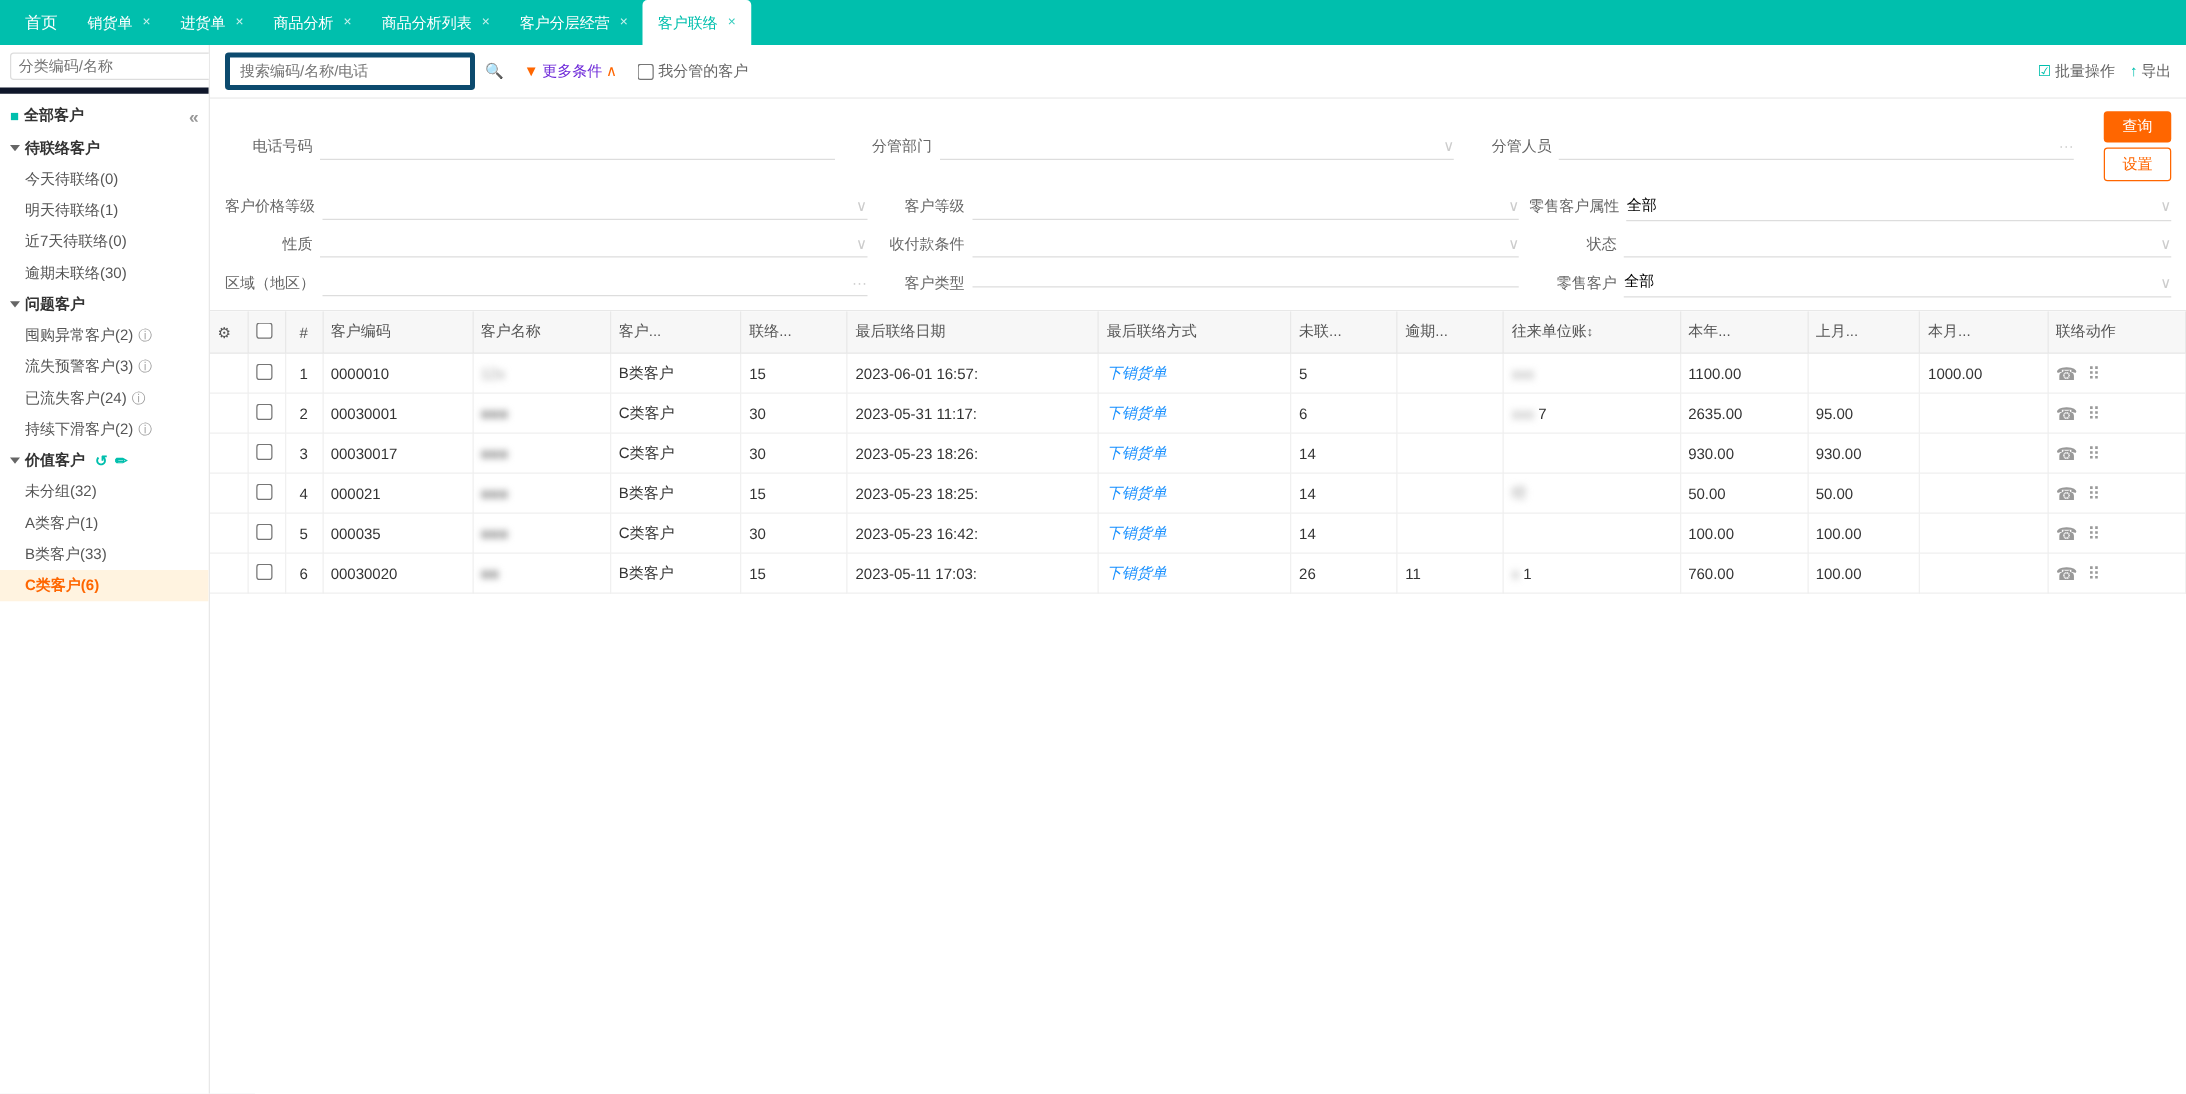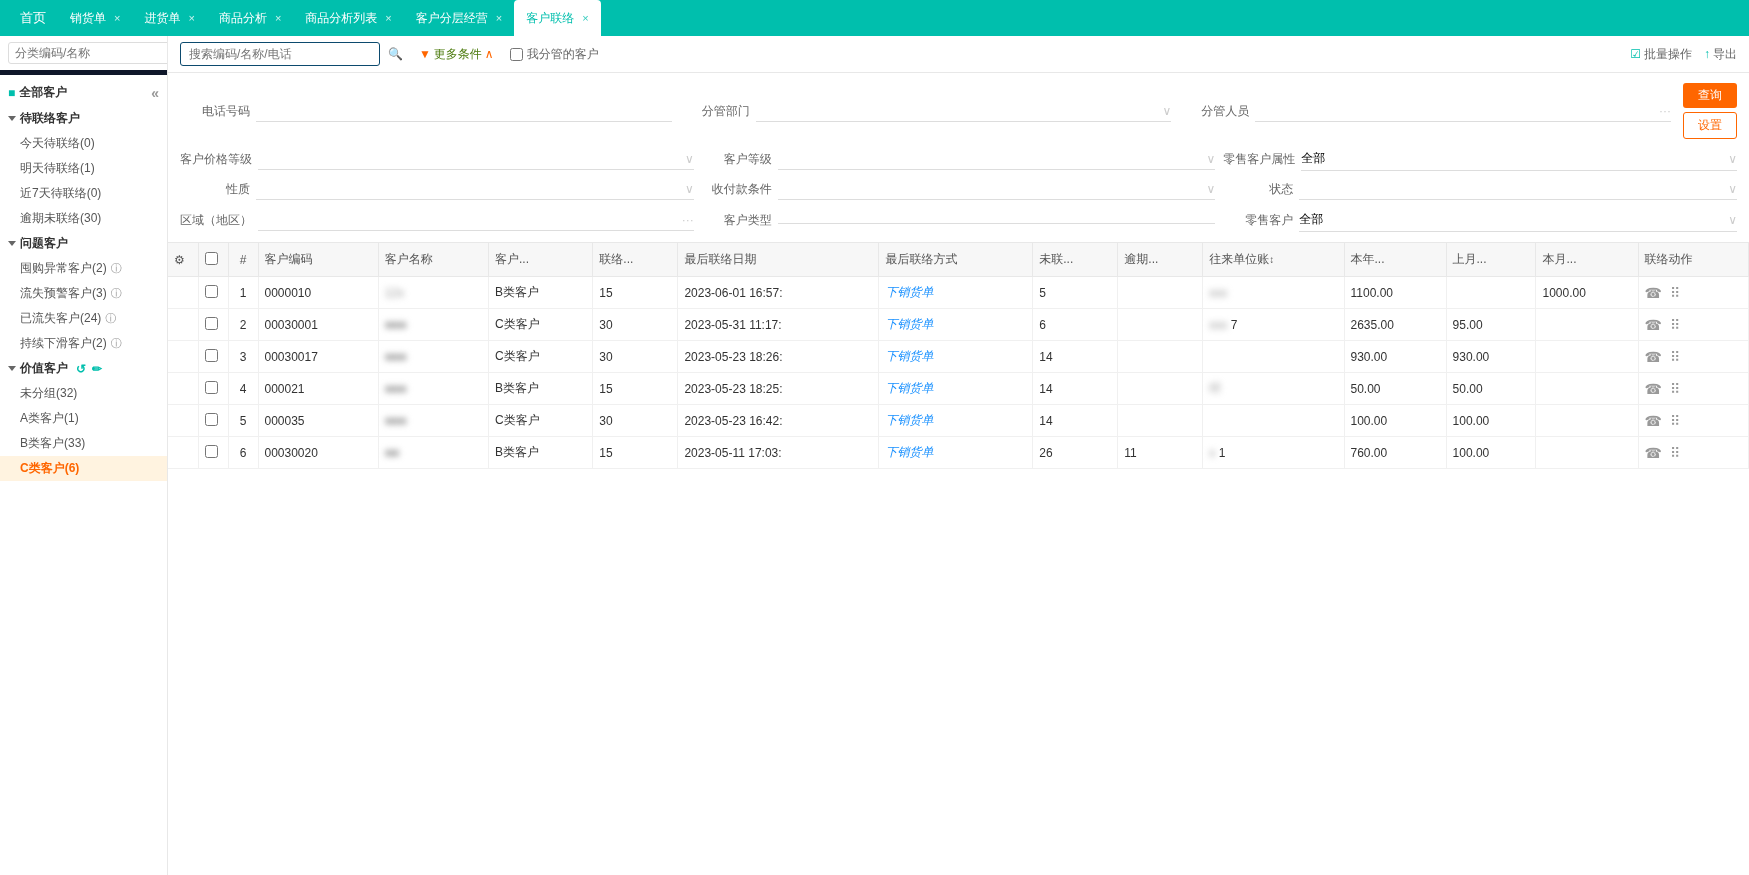--- a/index.html
+++ b/index.html
@@ -26,7 +26,7 @@
 
     
     .toolbar { background: #fff; padding: 6px 12px; display: flex; align-items: center; gap: 8px; border-bottom: 1px solid #e8e8e8; }
-    .search-input { border: 1px solid #0c4a6e; border-radius: 3px; padding: 4px 8px; width: 200px; outline: none; font-size: 12px; }
+    .search-input { border: 4px solid #0c4a6e; border-radius: 3px; padding: 4px 8px; width: 200px; outline: none; font-size: 12px; }
     .toolbar-btn { display: flex; align-items: center; gap: 3px; cursor: pointer; color: #666; padding: 3px 8px; border-radius: 3px; }
     .checkbox-label { display: flex; align-items: center; gap: 4px; cursor: pointer; color: #666; }
     .right-actions { margin-left: auto; display: flex; align-items: center; gap: 12px; color: #666; }

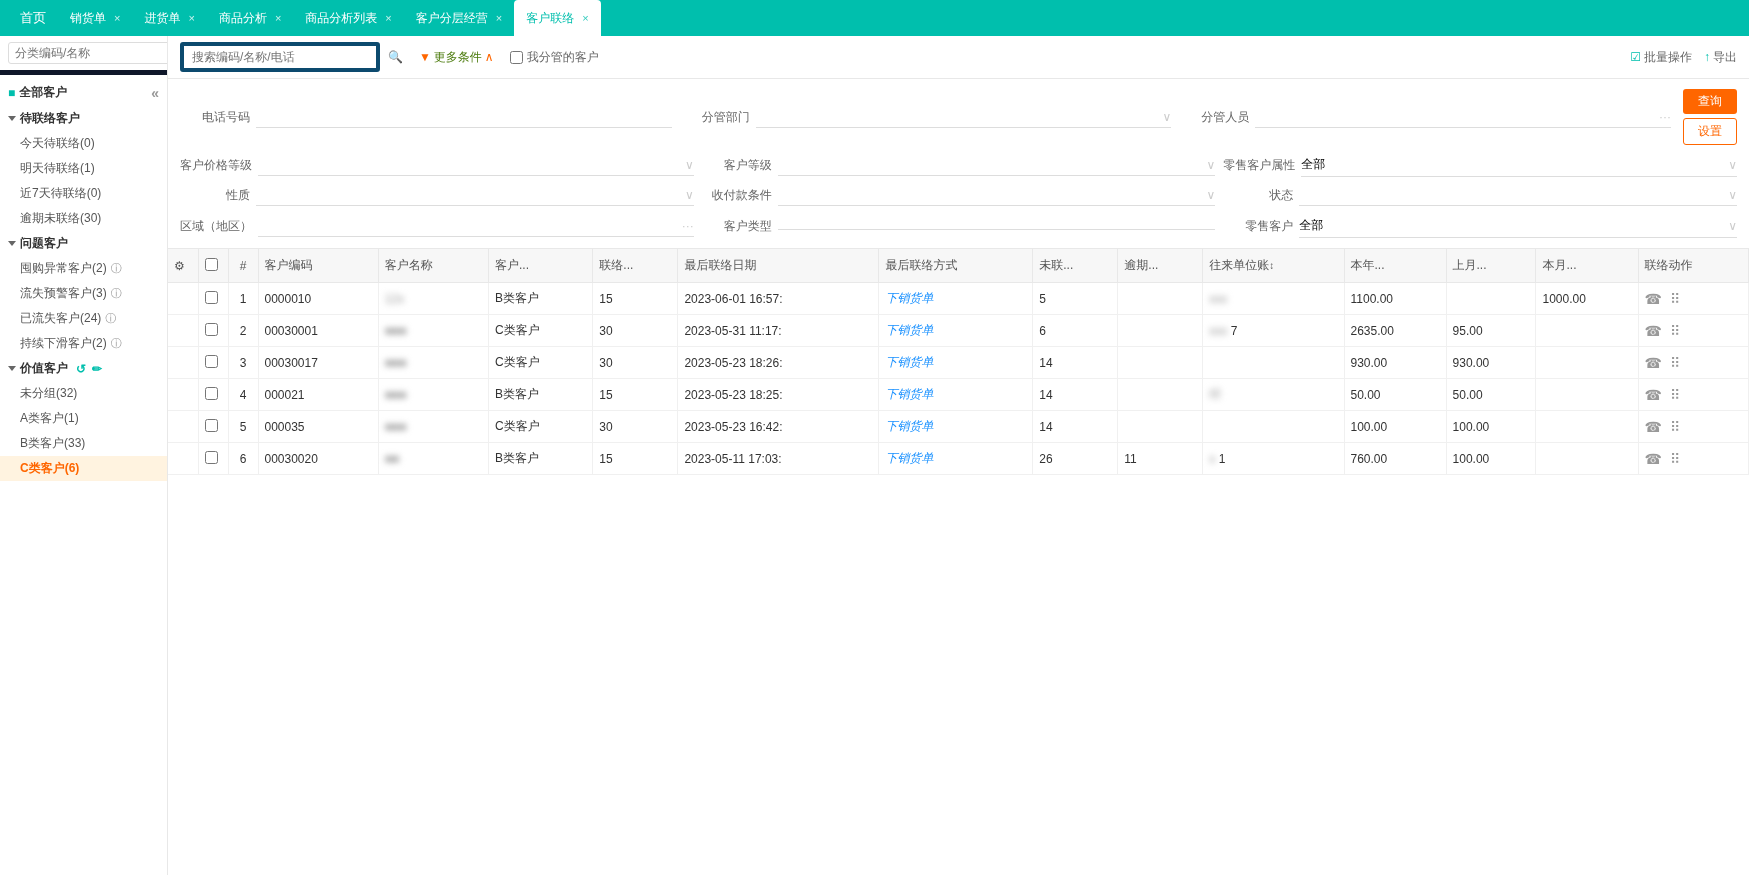--- a/index.html
+++ b/index.html
@@ -155,7 +155,7 @@
       <span style="color:#00bfad; cursor:pointer;">🔍</span>
       <div class="toolbar-btn">
         <span style="color:#ff6600;">▼</span>
-        <span style="color:#4d7c0f;">更多条件</span>
+        <span style="color:#6d28d9;">更多条件</span>
         <span style="color:#ff6600;">∧</span>
       </div>
       <label class="checkbox-label">

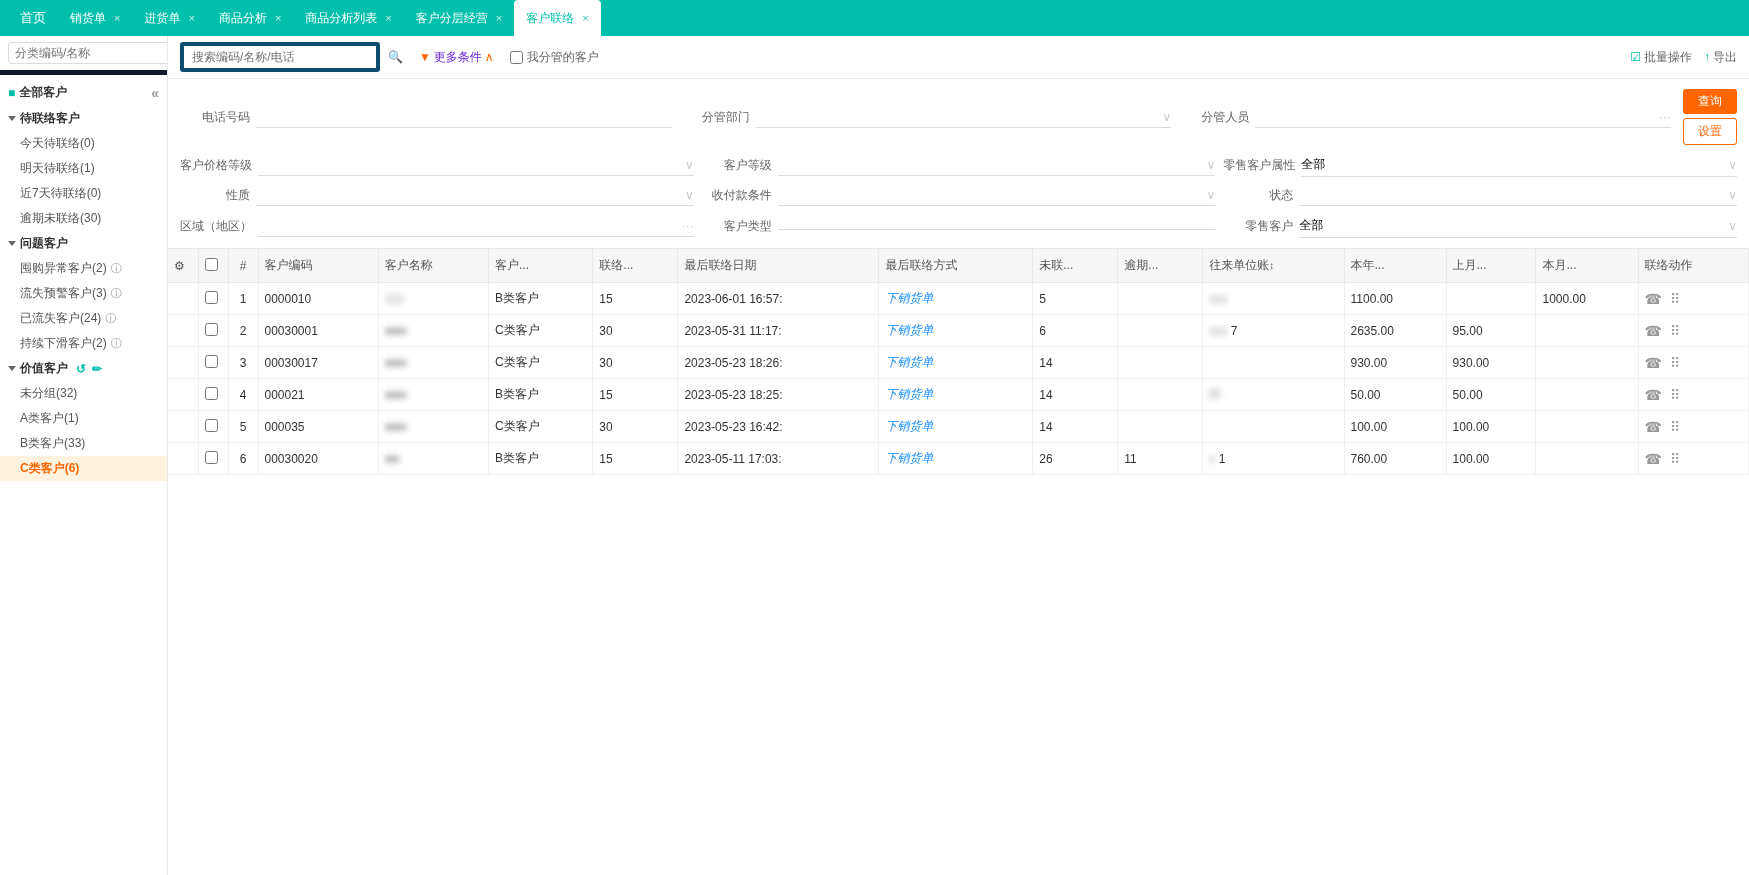--- a/index.html
+++ b/index.html
@@ -40,7 +40,7 @@
     .filter-label { color: #666; white-space: nowrap; min-width: 70px; text-align: right; }
     .filter-input { flex: 1; border: none; border-bottom: 1px solid #ddd; padding: 3px 0; outline: none; font-size: 12px; }
     .filter-select-box { flex: 1; display: flex; align-items: center; justify-content: space-between; border-bottom: 1px solid #ddd; padding: 3px 0; cursor: pointer; min-width: 120px; }
-    .query-btns { display: flex; flex-direction: column; gap: 4px; margin-left: 4px; }
+    .query-btns { display: flex; flex-direction: column; gap: 4px; margin-left: 16px; }
     .btn-query { background: #ff6600; color: #fff; border: none; border-radius: 3px; padding: 4px 14px; cursor: pointer; font-size: 12px; }
     .btn-set { background: #fff; color: #ff6600; border: 1px solid #ff6600; border-radius: 3px; padding: 4px 14px; cursor: pointer; font-size: 12px; }
 

